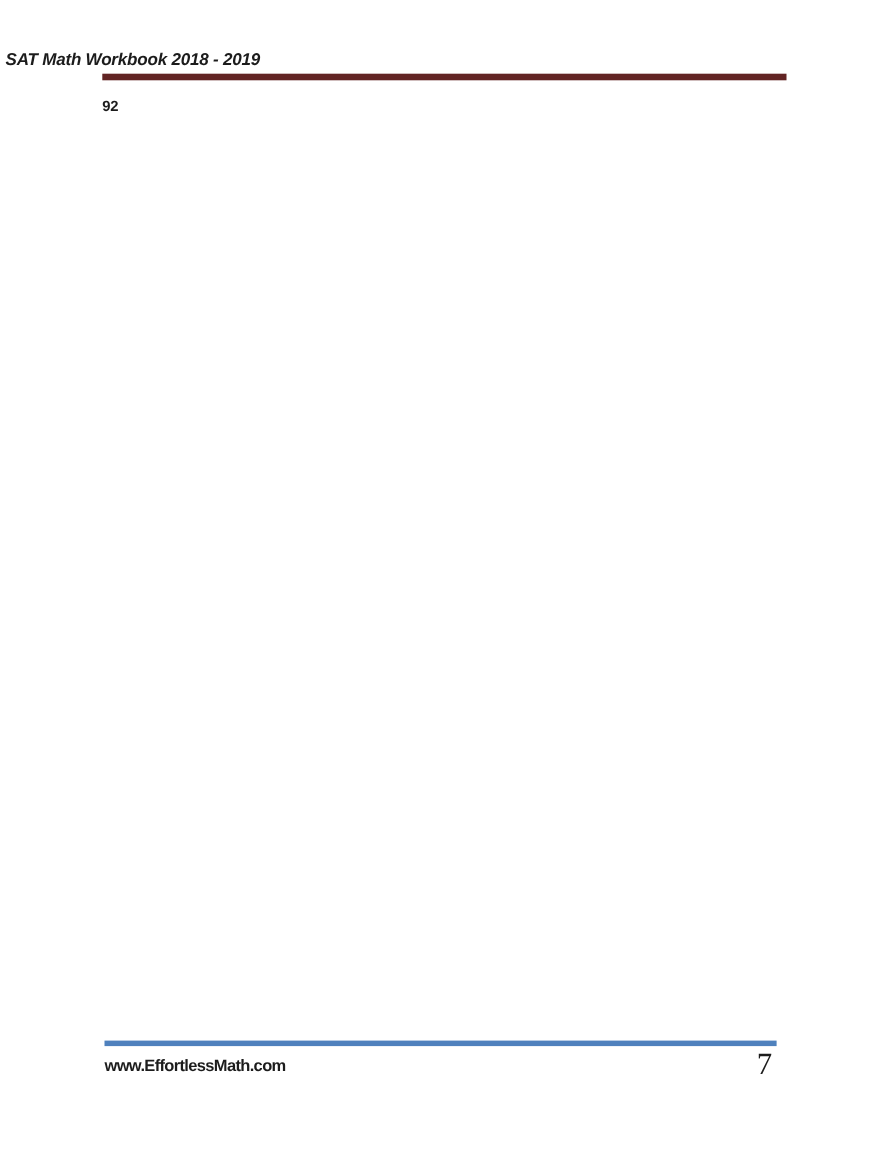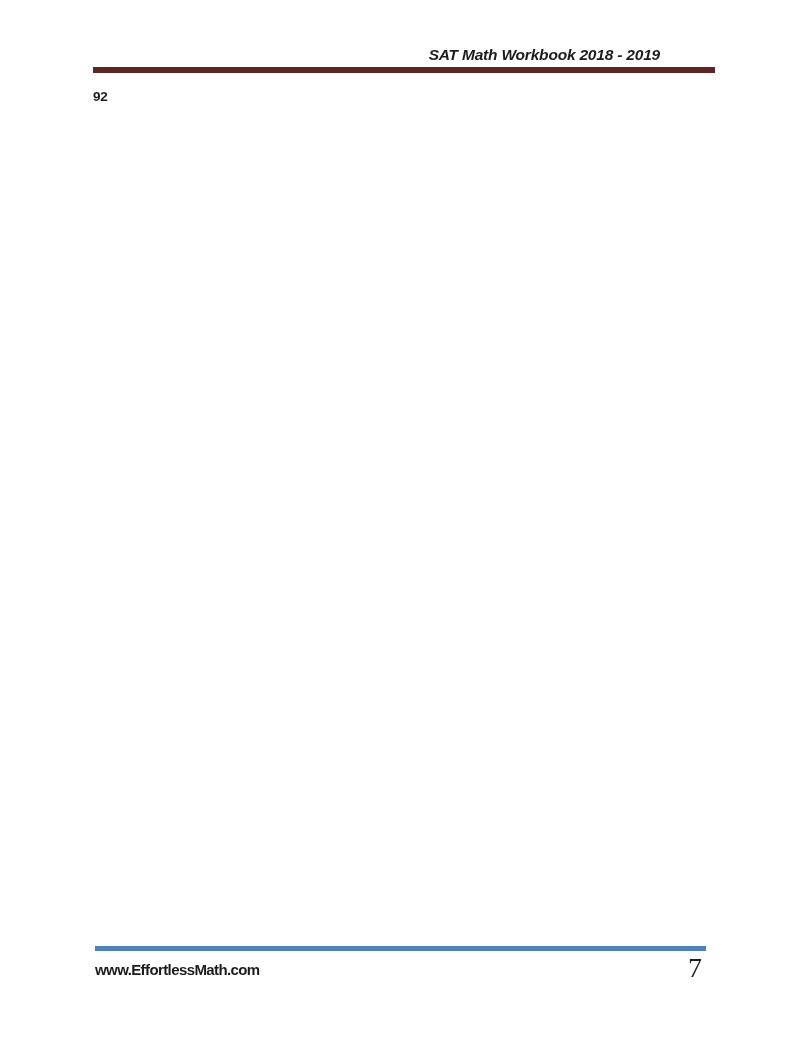--- a/index.html
+++ b/index.html
@@ -17,7 +17,7 @@
   .page{position:absolute;inset:0;background:#ffffff;}
   
   .doc-title{
-    position:absolute;top:46px;left:16px;width:644px;text-align:right;
+    position:absolute;top:46px;left:5px;width:644px;text-align:left;
     font-size:15.5px;font-weight:bold;font-style:italic;letter-spacing:-0.2px;
   }
   .rule-maroon{

